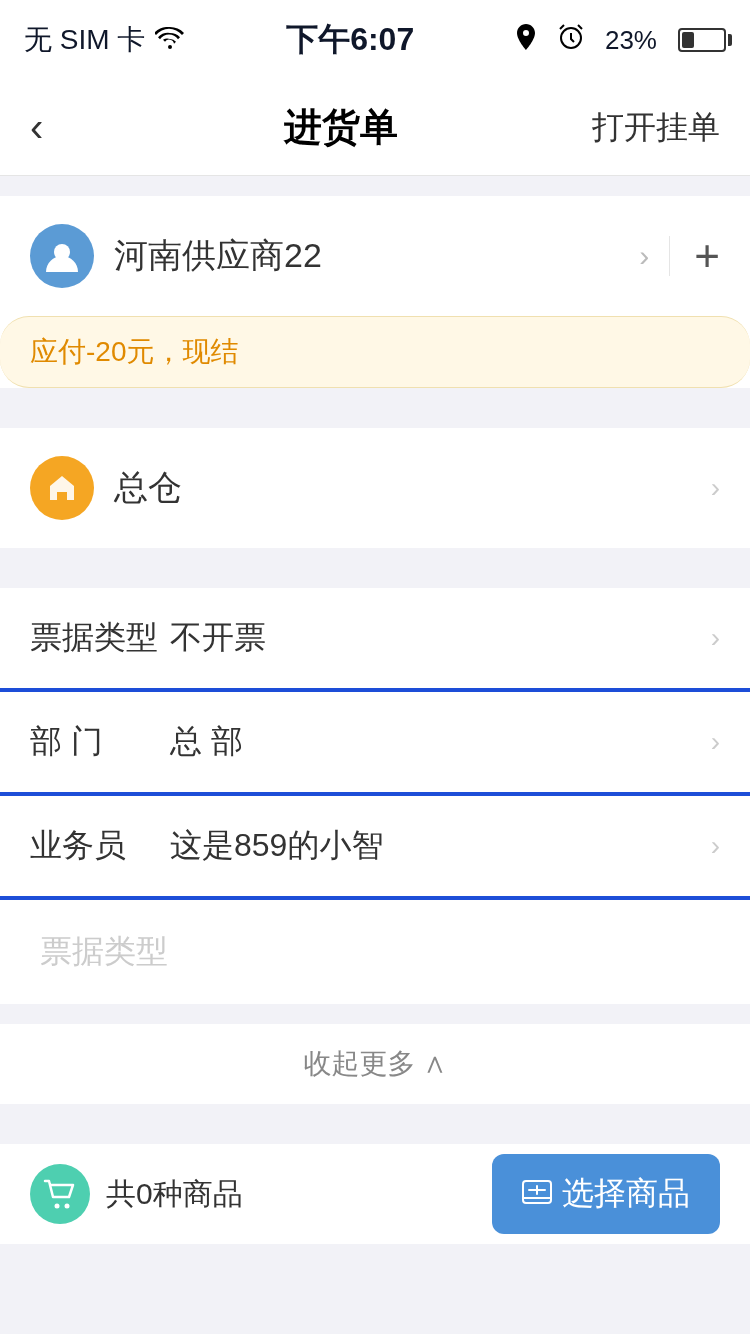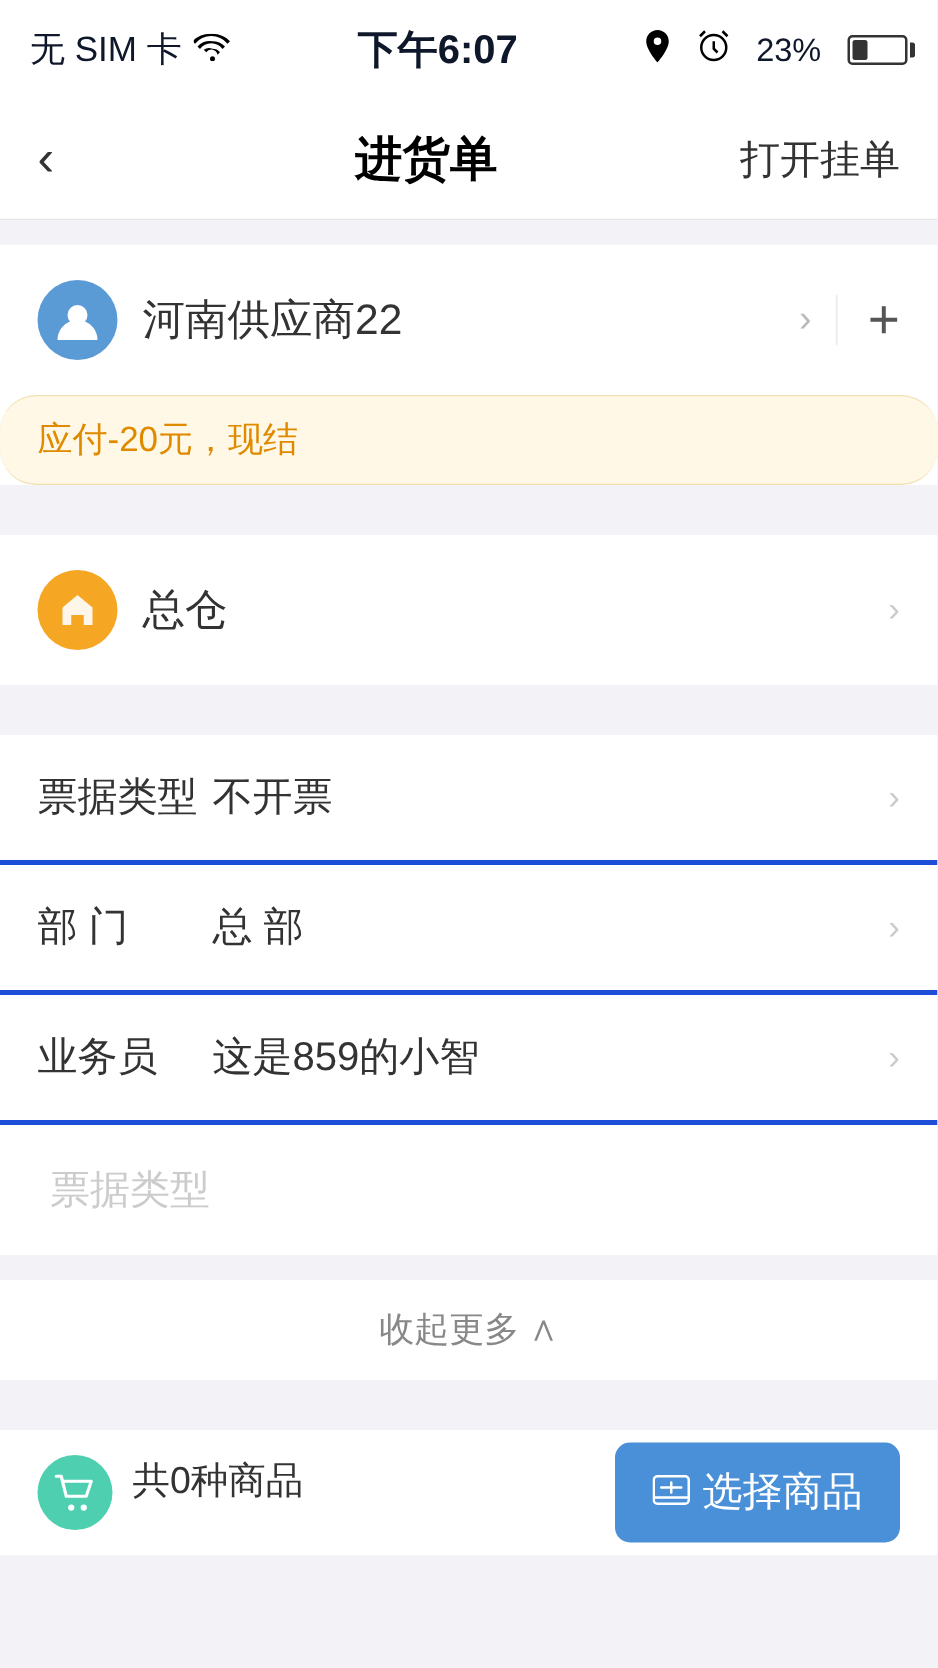--- a/index.html
+++ b/index.html
@@ -381,7 +381,7 @@
 <div class="section-divider"></div>
 
 <div class="bottom-bar">
-  <div style="display:flex;">
+  <div style="display:flex;align-items:center;">
     <div class="product-count-icon">
       <svg width="34" height="30" viewBox="0 0 34 30" fill="none">
         <path d="M2 2h4l4 16h16l4-12H8" stroke="#fff" stroke-width="2.5" fill="none" stroke-linecap="round" stroke-linejoin="round"></path>

